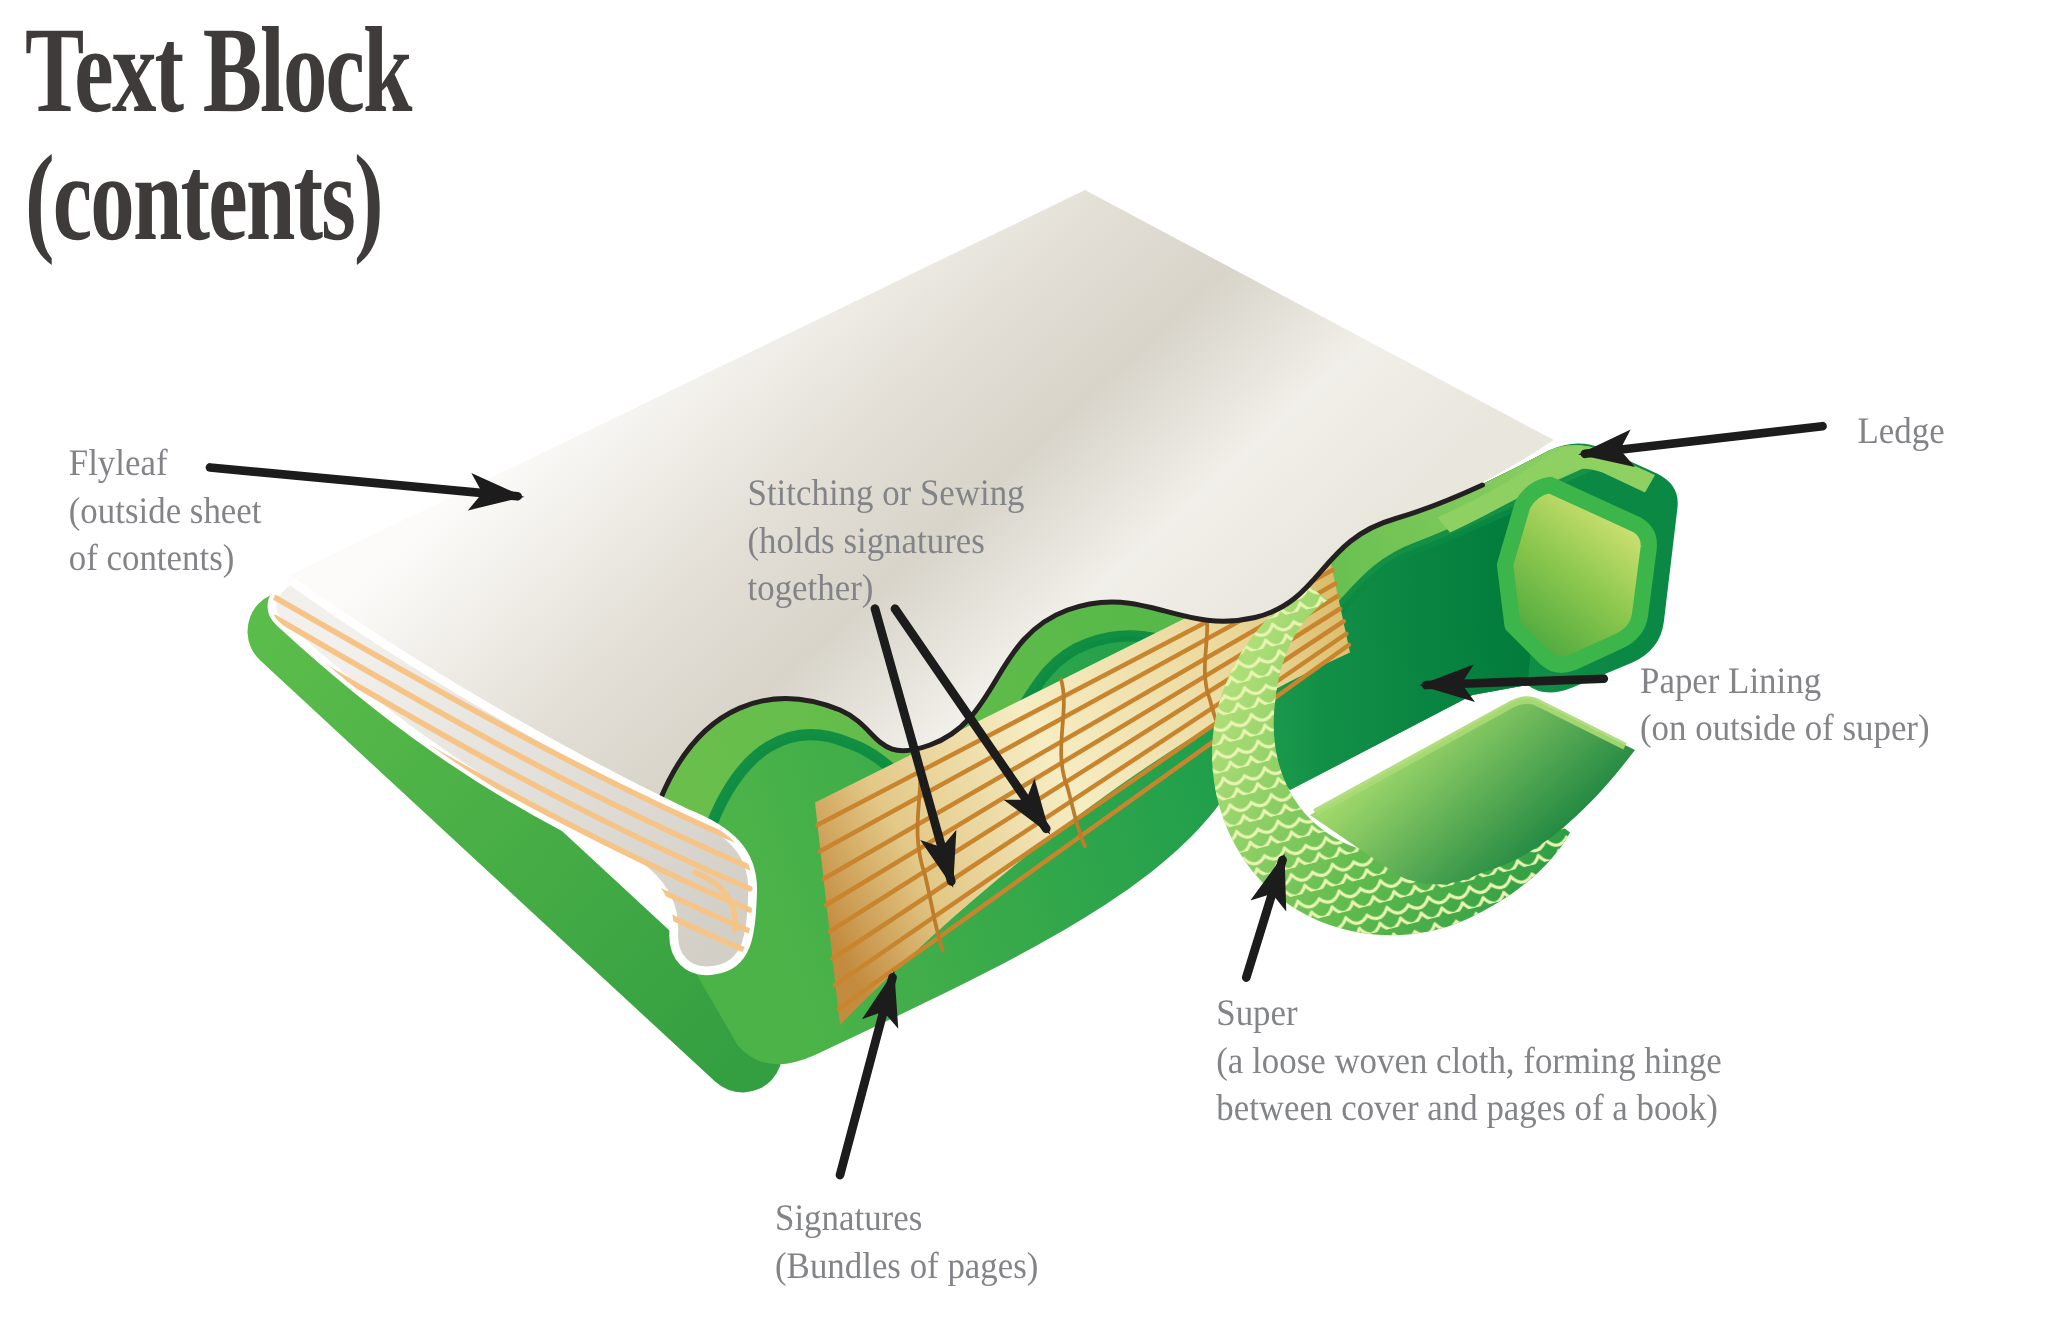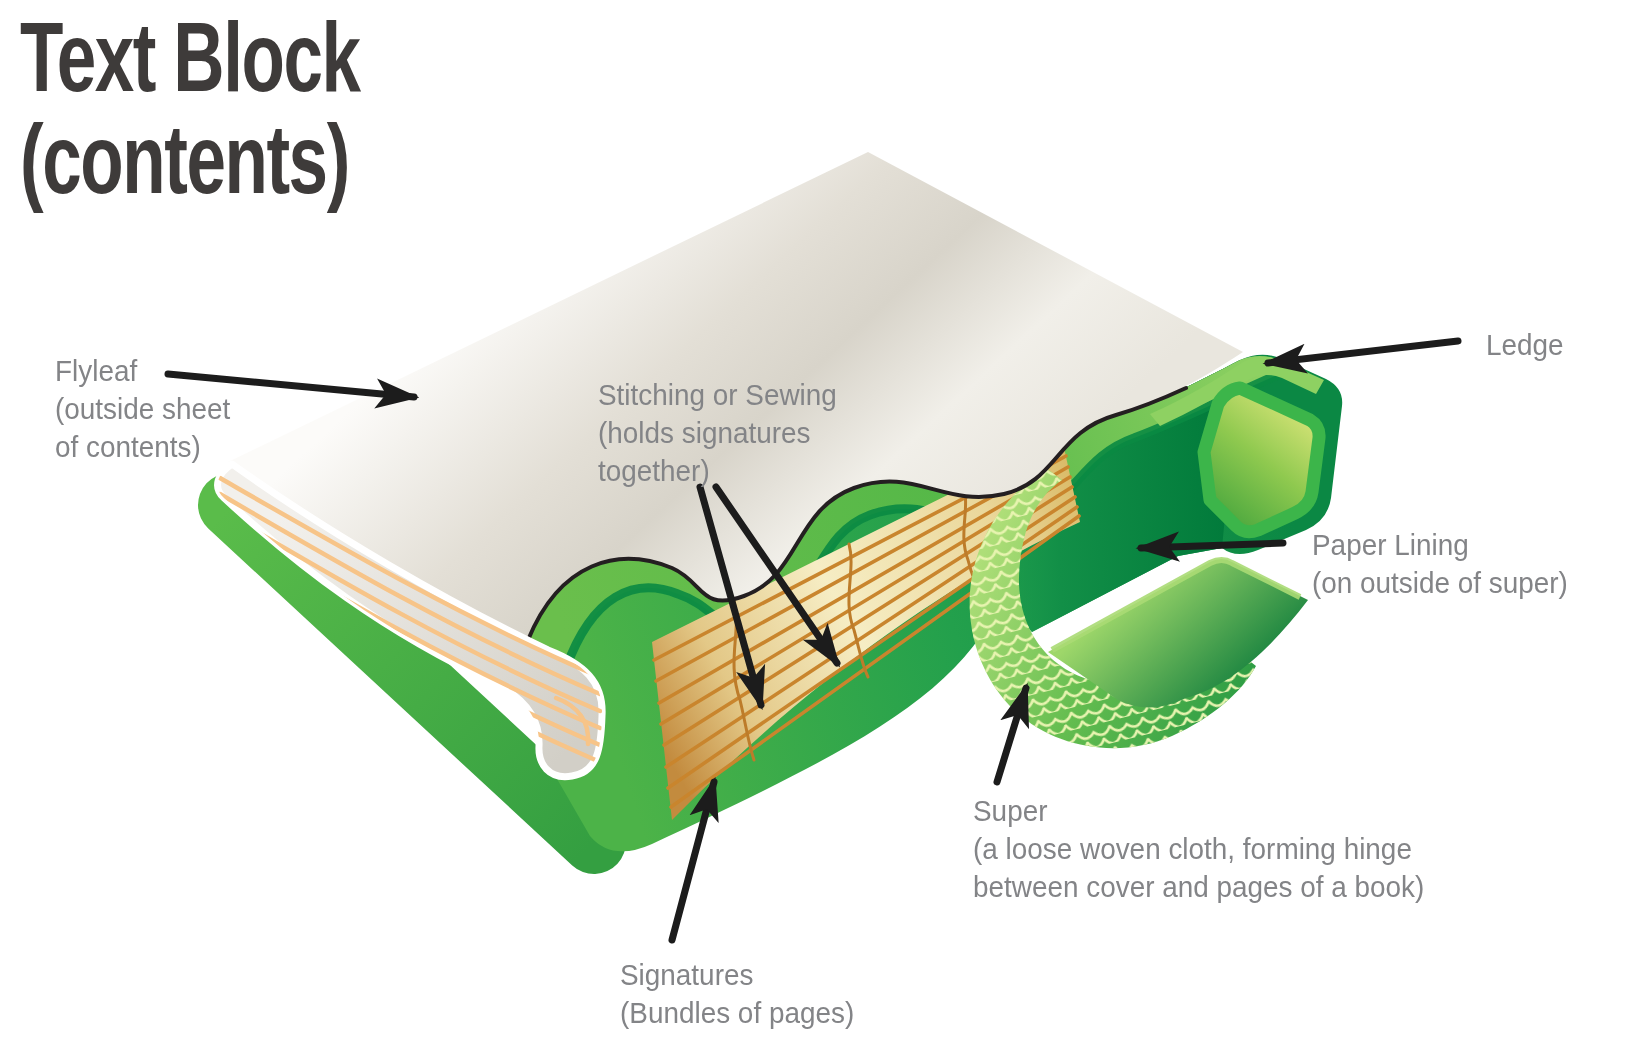--- a/index.html
+++ b/index.html
@@ -8,7 +8,7 @@
     width:1647px;height:1062px;
     overflow:hidden;
     background:#ffffff;
-    font-family:Liberation Sans, sans-serif;
+    font-family:Liberation Serif, serif;
   }
   .stage svg{position:absolute;left:0;top:0;}
   .title{

